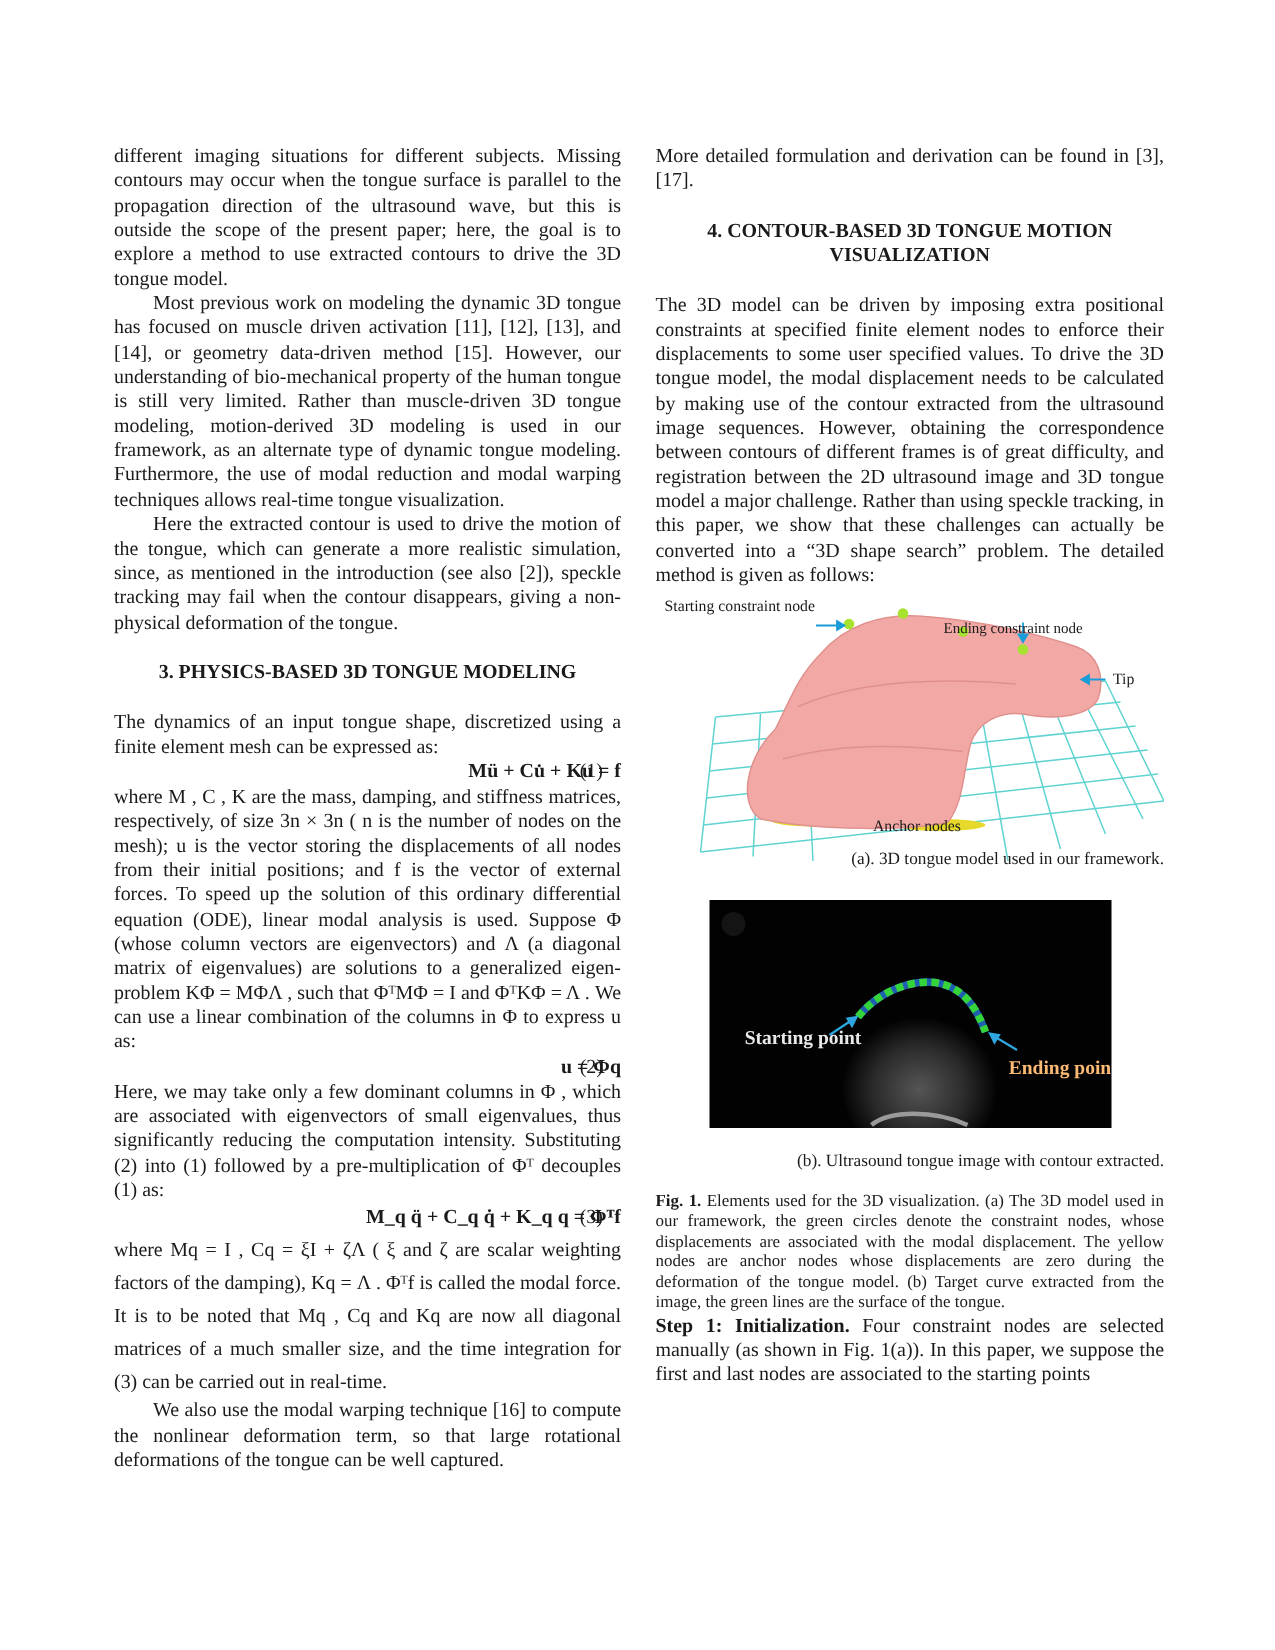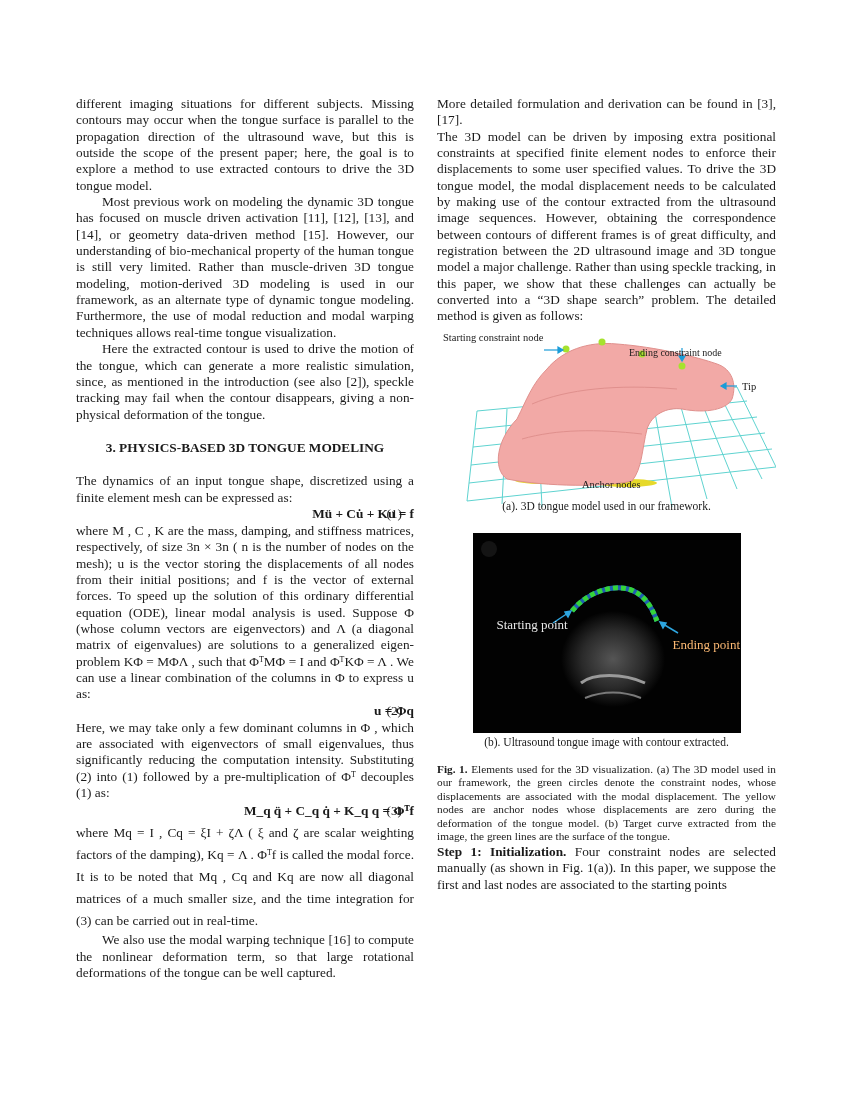--- a/index.html
+++ b/index.html
@@ -50,6 +50,10 @@
 
 <div class="col right">
   <p>More detailed formulation and derivation can be found in [3], [17].</p>
+  <div style="margin:17px 0 17px 0;">
+    <p class="heading">4. CONTOUR-BASED 3D TONGUE MOTION</p>
+    <p class="heading">VISUALIZATION</p>
+  </div>
   <p>The 3D model can be driven by imposing extra positional constraints at specified finite element nodes to enforce their displacements to some user specified values. To drive the 3D tongue model, the modal displacement needs to be calculated by making use of the contour extracted from the ultrasound image sequences. However, obtaining the correspondence between contours of different frames is of great difficulty, and registration between the 2D ultrasound image and 3D tongue model a major challenge. Rather than using speckle tracking, in this paper, we show that these challenges can actually be converted into a “3D shape search” problem. The detailed method is given as follows:</p>
 
   <div class="fig-a">

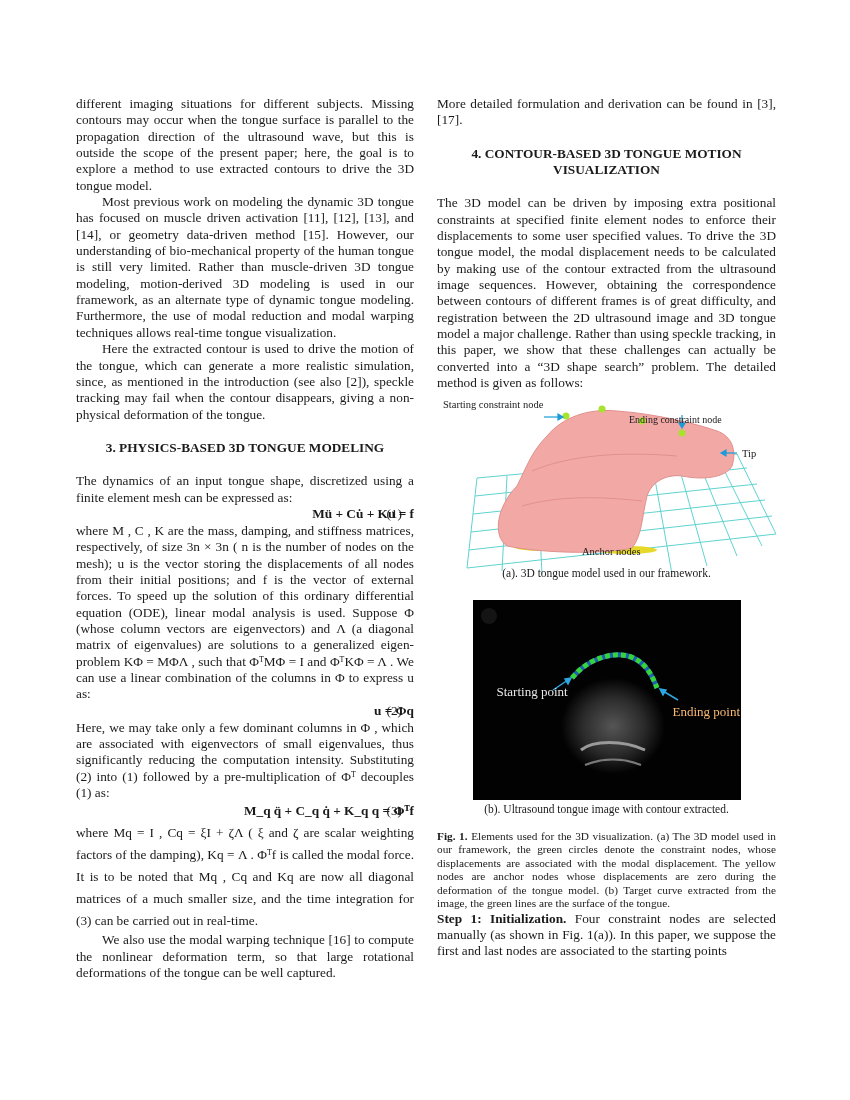--- a/index.html
+++ b/index.html
@@ -15,7 +15,7 @@
   .eq .num { position:absolute; right:12px; top:0; font-weight:normal; }
   .fig-a { position:relative; width:339px; height:190px; margin-top:4px; }
   .fig-a svg { position:absolute; left:0; top:0; }
-  .cap { text-align:center; font-size:11.5px; line-height:14px; }
+  .cap { text-align:right; font-size:11.5px; line-height:14px; }
   .fig-b { position:relative; width:268px; height:200px; margin:14px auto 0 auto; background:#020202; overflow:hidden; }
   .figcap { font-size:11.3px; line-height:13.5px; text-align:justify; margin-top:14px; }
   .step { }

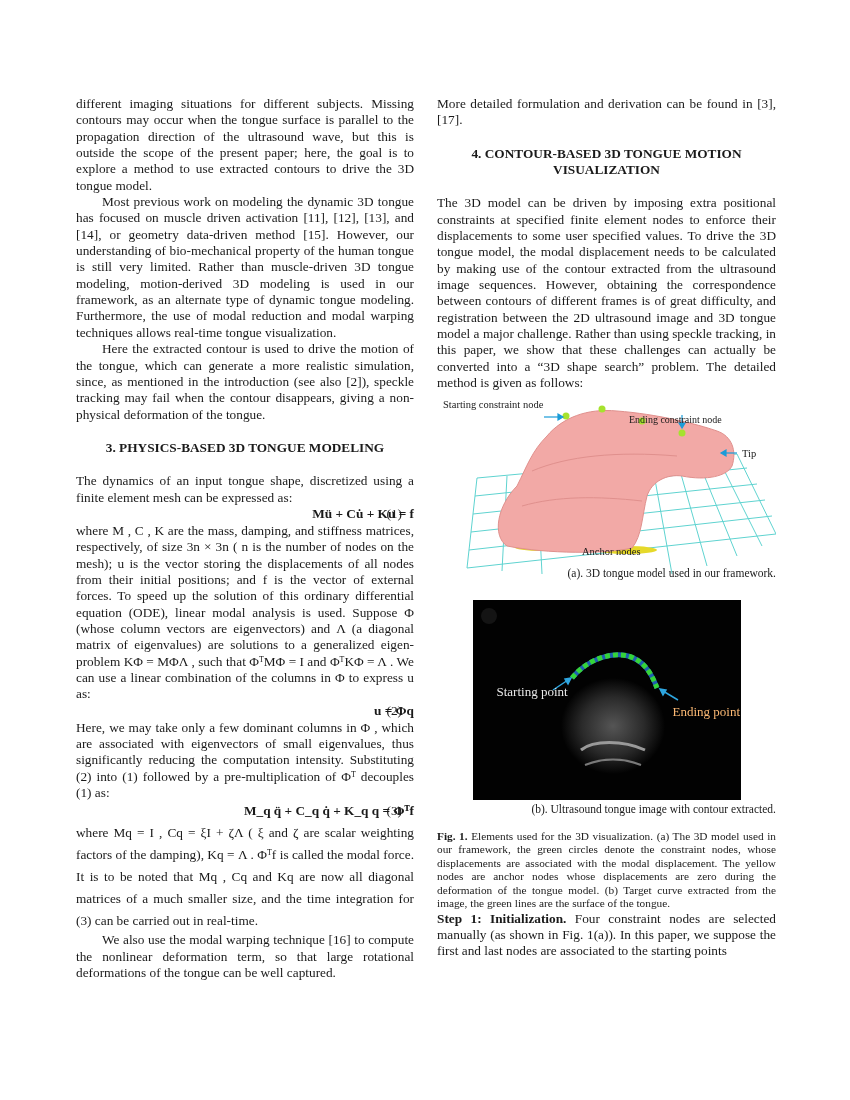--- a/index.html
+++ b/index.html
@@ -16,7 +16,7 @@
   .fig-a { position:relative; width:339px; height:190px; margin-top:4px; }
   .fig-a svg { position:absolute; left:0; top:0; }
   .cap { text-align:right; font-size:11.5px; line-height:14px; }
-  .fig-b { position:relative; width:268px; height:200px; margin:14px auto 0 auto; background:#020202; overflow:hidden; }
+  .fig-b { position:relative; width:268px; height:152px; margin:14px auto 0 auto; background:#020202; overflow:hidden;font-weight:bold; }
   .figcap { font-size:11.3px; line-height:13.5px; text-align:justify; margin-top:14px; }
   .step { }
   b.bf { font-weight:bold; }

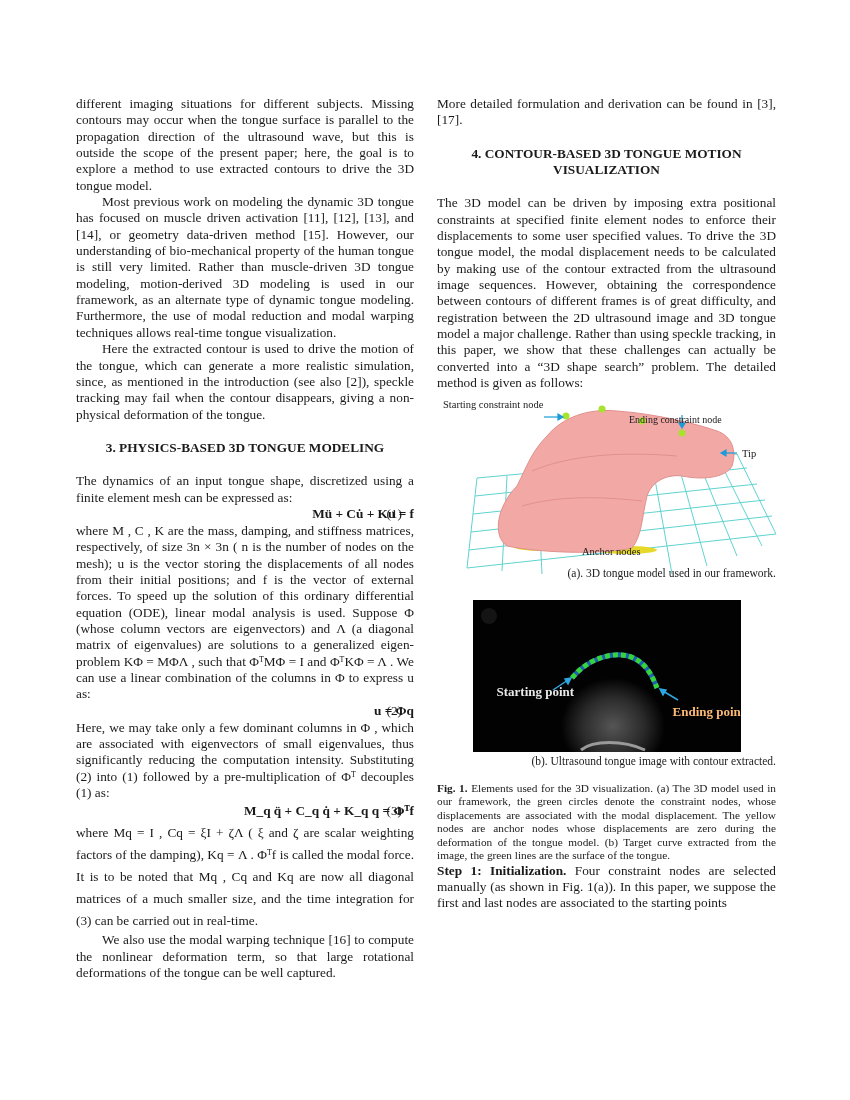--- a/index.html
+++ b/index.html
@@ -130,7 +130,7 @@
     <span style="position:absolute;left:24px;top:84px;color:#e8e8e8;font-size:13px;">Starting point</span>
     <span style="position:absolute;left:200px;top:104px;color:#fdba74;font-size:13px;white-space:nowrap;">Ending point</span>
   </div>
-  <div class="cap" style="margin-top:2px;">(b). Ultrasound tongue image with contour extracted.</div>
+  <div class="cap" style="margin-top:15px;">(b). Ultrasound tongue image with contour extracted.</div>
 
   <p class="figcap"><b class="bf">Fig. 1.</b><span> Elements used for the 3D visualization. (a) The 3D model used in our framework, the green circles denote the constraint nodes, whose displacements are associated with the modal displacement. The yellow nodes are anchor nodes whose displacements are zero during the deformation of the tongue model. (b) Target curve extracted from the image, the green lines are the surface of the tongue.</span></p>
 

